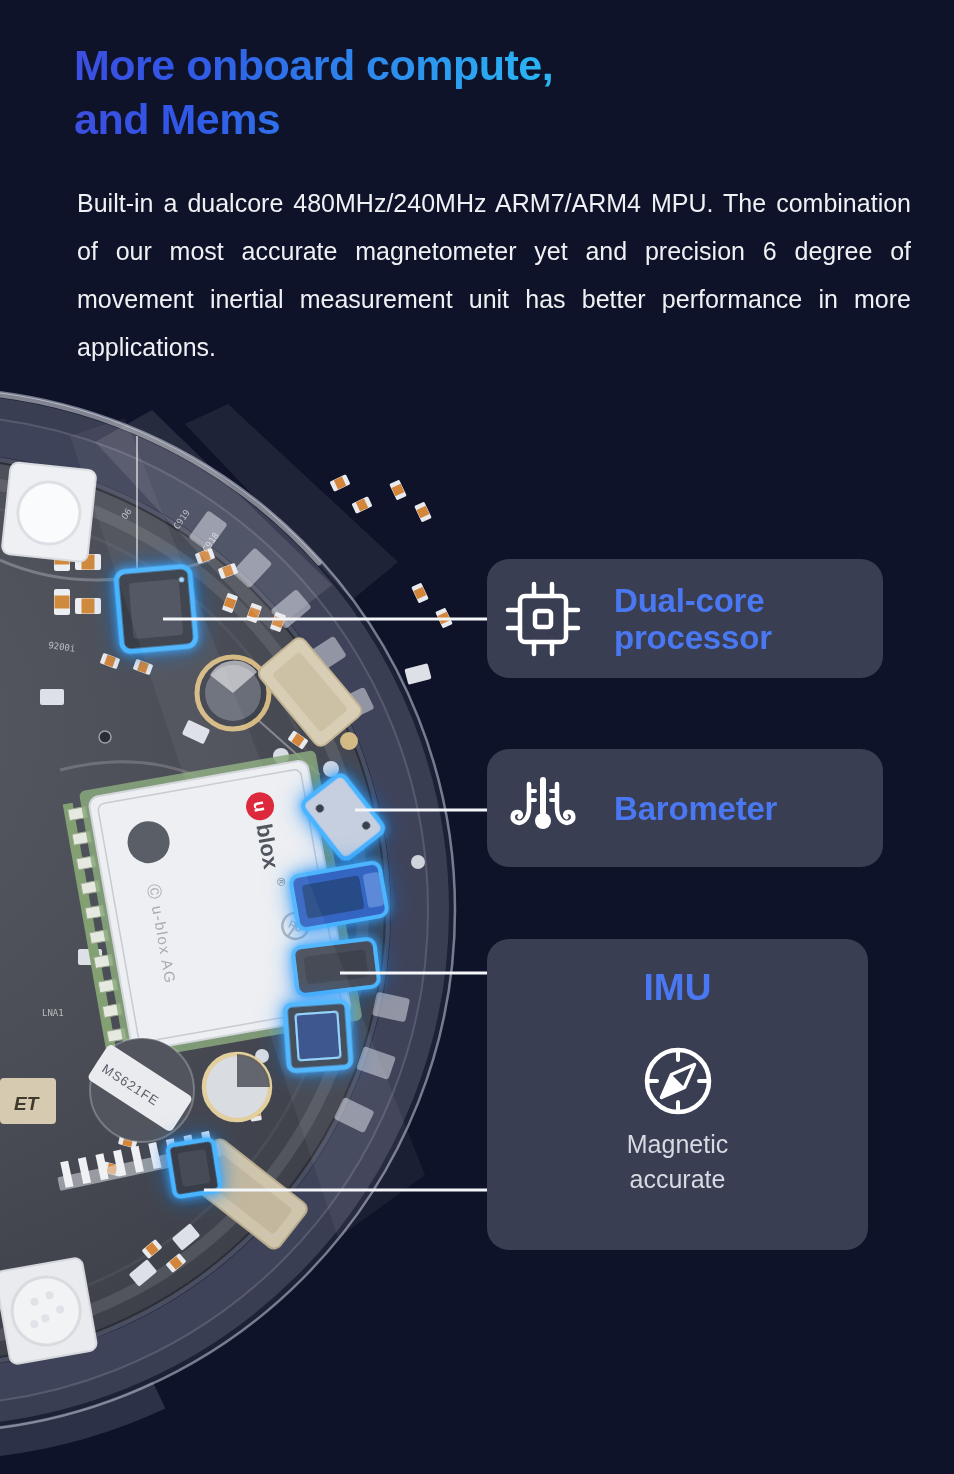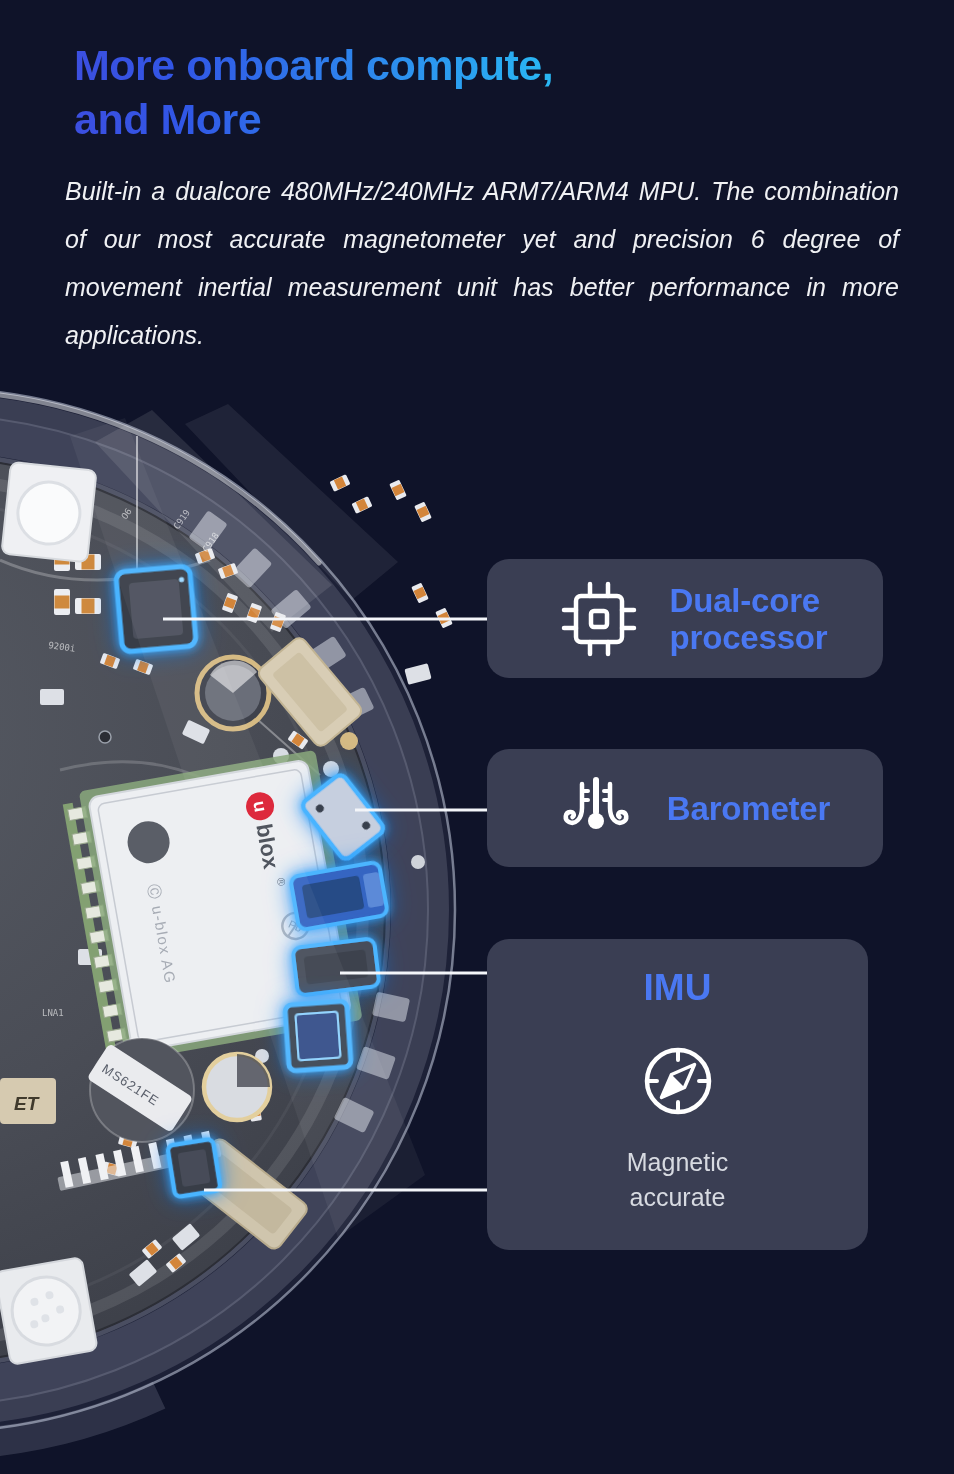--- a/index.html
+++ b/index.html
@@ -52,7 +52,7 @@
 
   <h1 class="hero-title">
     <span>More onboard compute,</span>
-    <span>and More</span>
+    <span>and Mems</span>
   </h1>
 
   <p class="hero-paragraph">Built-in a dualcore 480MHz/240MHz ARM7/ARM4 MPU. The combination of our most accurate magnetometer yet and precision 6 degree of movement inertial measurement unit has better performance in more applications.</p>

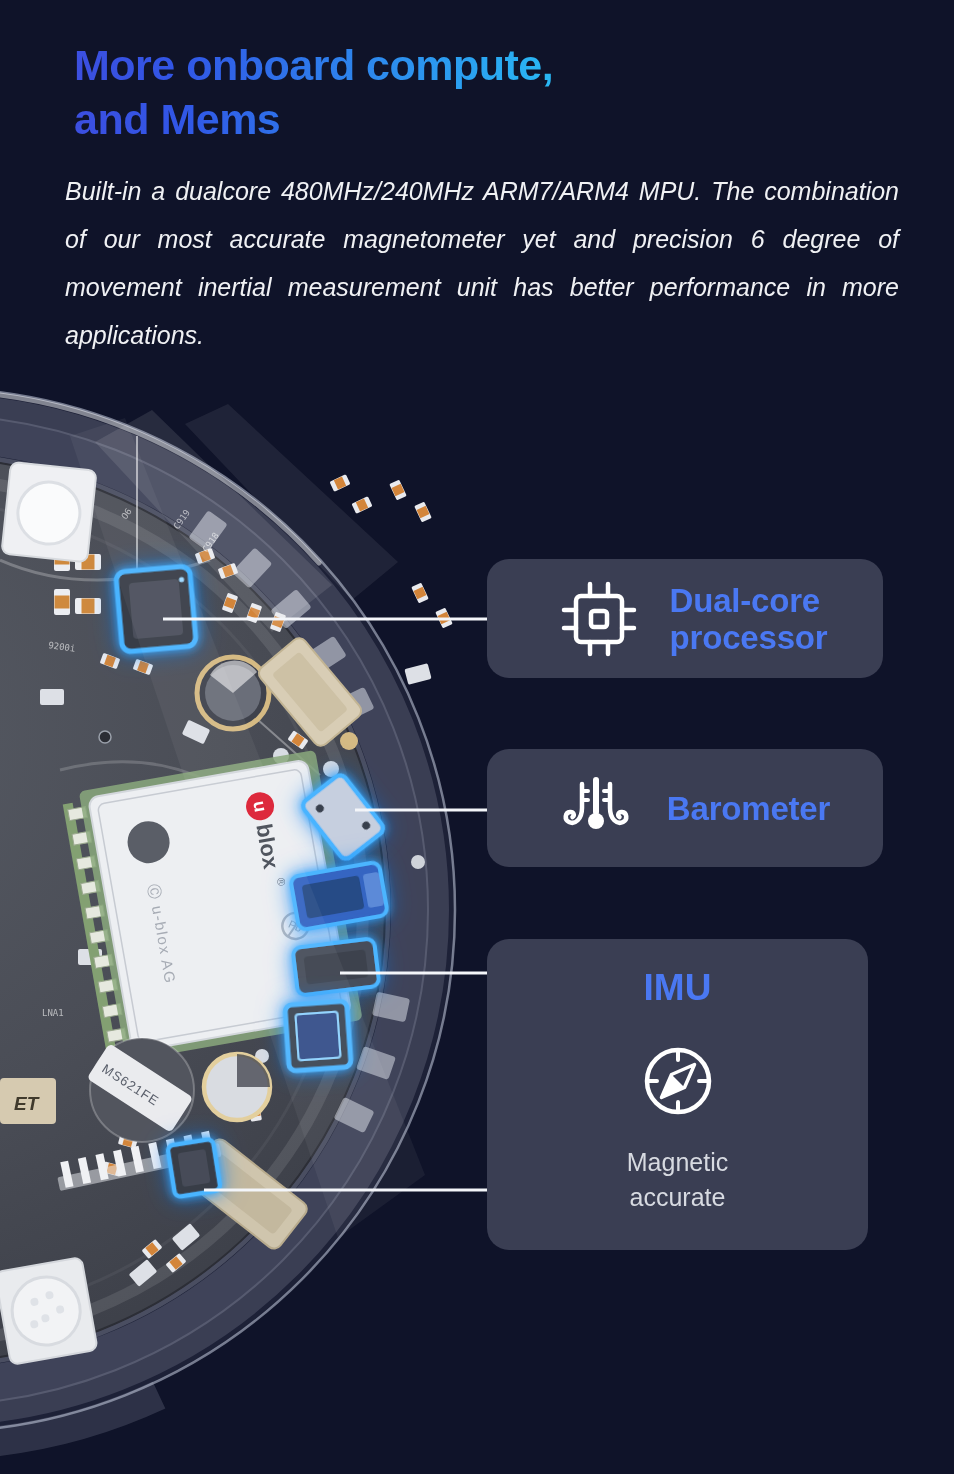--- a/index.html
+++ b/index.html
@@ -18,8 +18,8 @@
   }
   .hero-title span{display:block;}
   .hero-paragraph{
-    position:absolute;left:61px;top:163px;width:834px;margin:4px;
-    font-size:25px;line-height:48px;color:#f0f1f4;text-align:justify;font-style:italic;
+    position:absolute;left:61px;top:163px;width:834px;margin:16px;
+    font-size:25px;line-height:48px;color:#f0f1f4;text-align:justify;
   }
   
   .card{

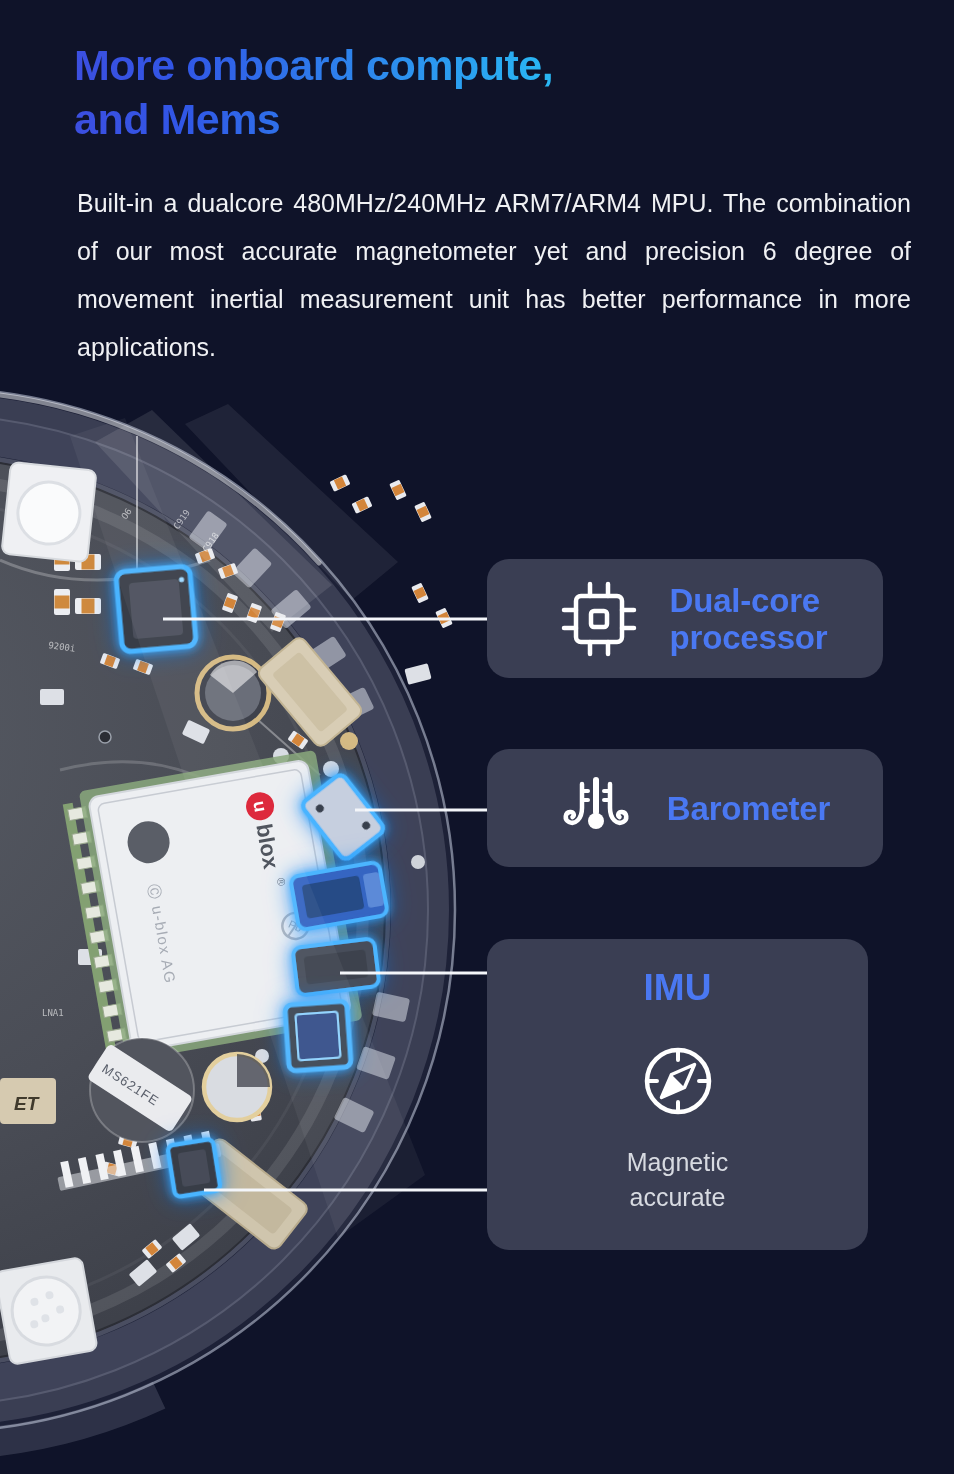--- a/index.html
+++ b/index.html
@@ -26,7 +26,7 @@
     position:absolute;left:487px;background:#3a3e53;border-radius:22px;
     box-sizing:border-box;
   }
-  .card-row{display:flex;align-items:center;padding-left:17px;justify-content:center;}
+  .card-row{display:flex;align-items:center;padding-left:17px;}
   .card-icon{width:78px;height:78px;flex:0 0 78px;display:flex;align-items:center;justify-content:center;}
   .card-title{
     margin-left:32px;font-size:33px;font-weight:700;color:#4a78f2;line-height:37px;

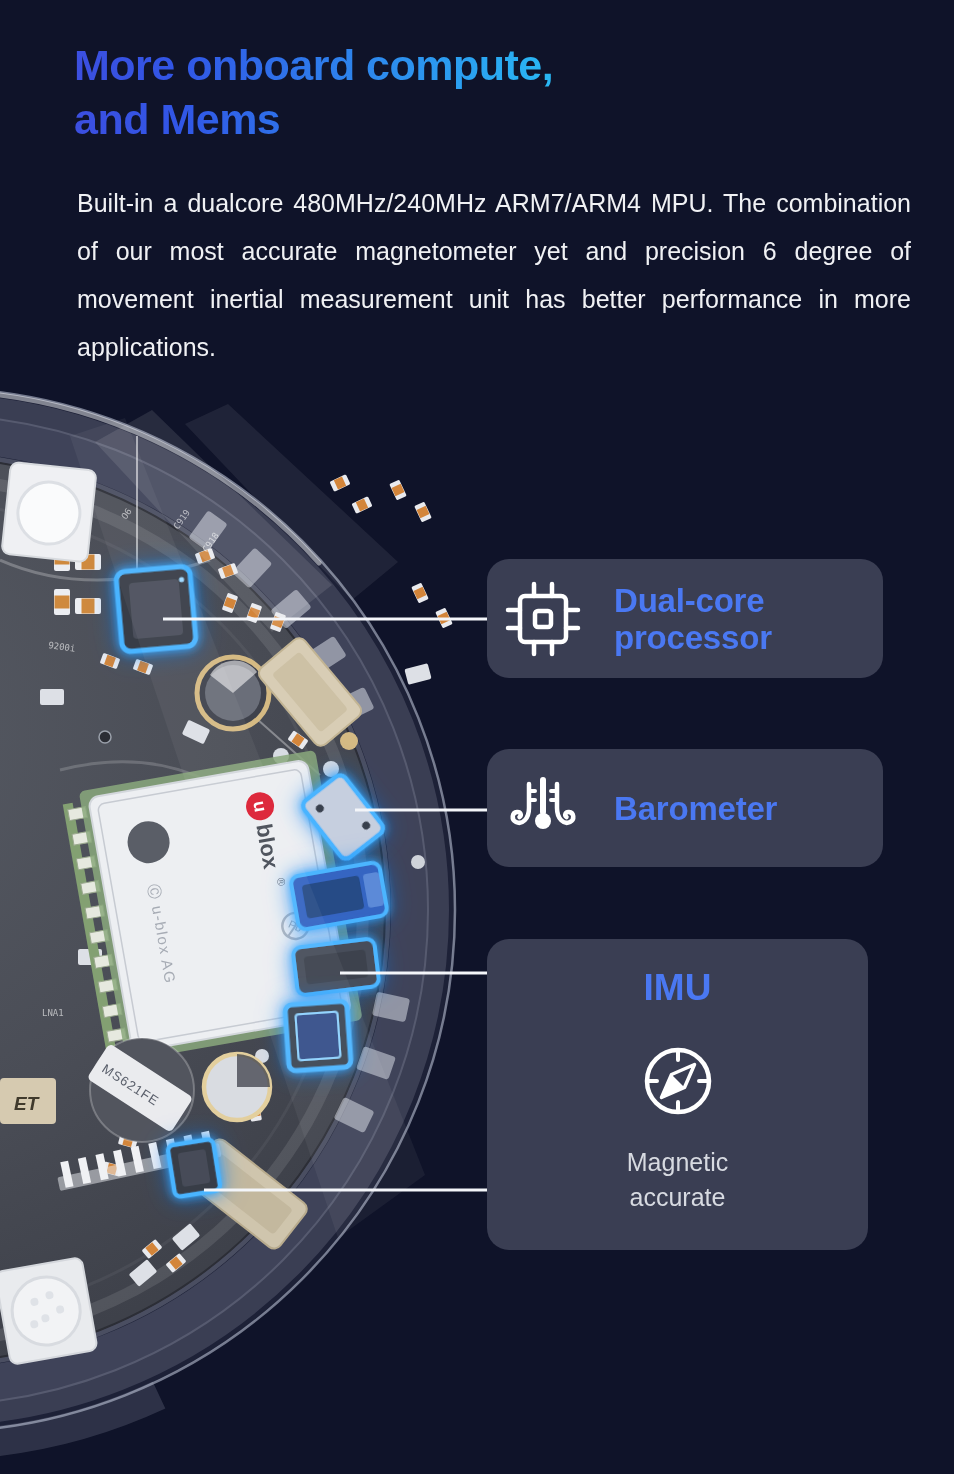--- a/index.html
+++ b/index.html
@@ -39,7 +39,7 @@
   .imu-row{display:flex;width:100%;margin-top:34px;}
   .imu-item{flex:1 1 50%;display:flex;flex-direction:column;align-items:center;}
   .imu-icon{height:80px;display:flex;align-items:center;justify-content:center;}
-  .imu-label{margin-top:24px;font-size:25px;line-height:35px;color:#d7dae1;text-align:center;}
+  .imu-label{margin-top:6px;font-size:25px;line-height:35px;color:#d7dae1;text-align:center;}
   .icon-svg{display:block;}
   
   .pcb-scene{position:absolute;left:0;top:383px;}

